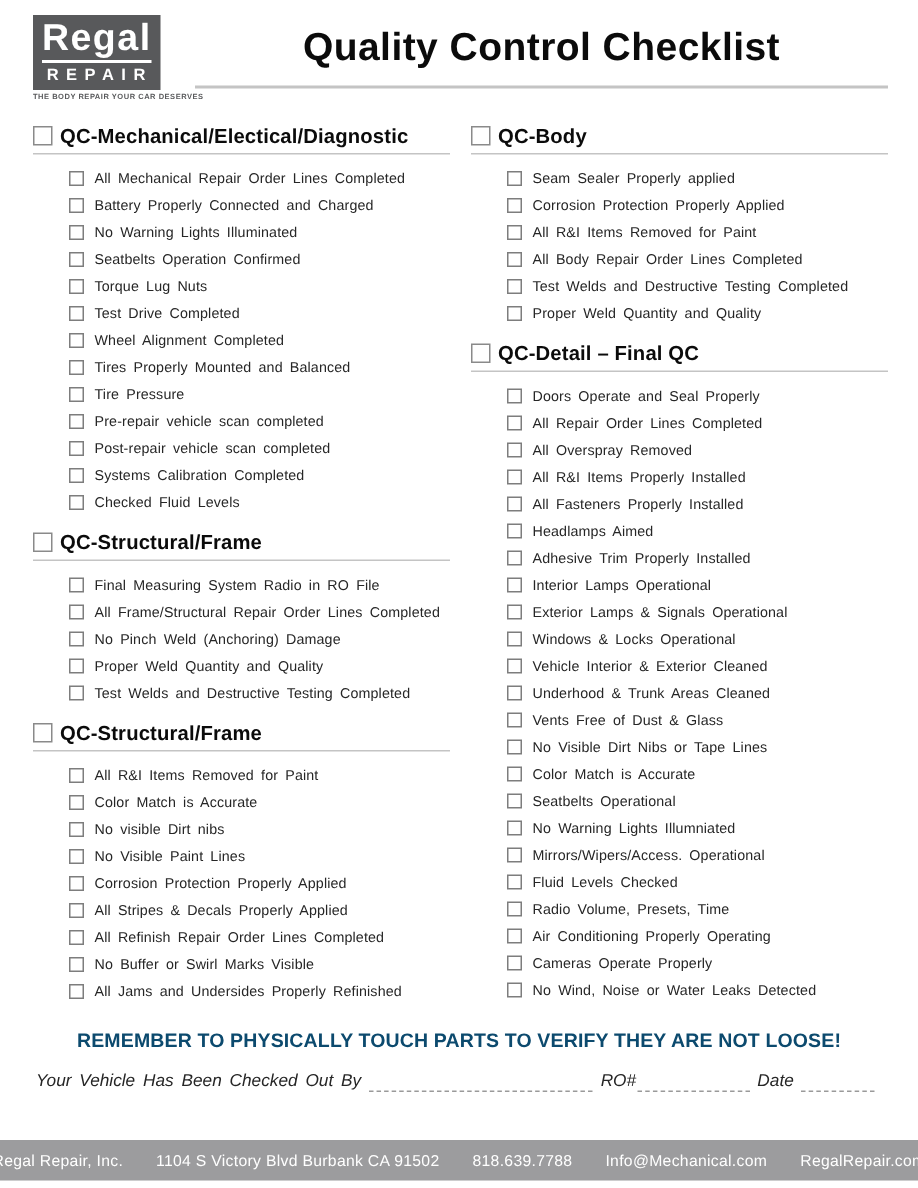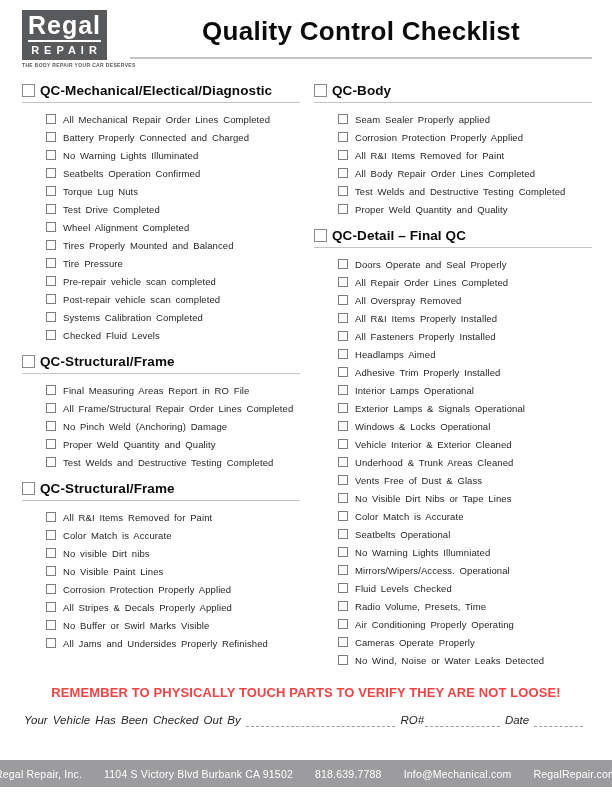--- a/index.html
+++ b/index.html
@@ -150,7 +150,7 @@
     <div class="items">
   <div class="item-row">
     <span class="item-checkbox"></span>
-    <span class="item-label">Final Measuring Areas Report in RO File</span>
+    <span class="item-label">Final Measuring System Radio in RO File</span>
   </div>
 
   <div class="item-row">

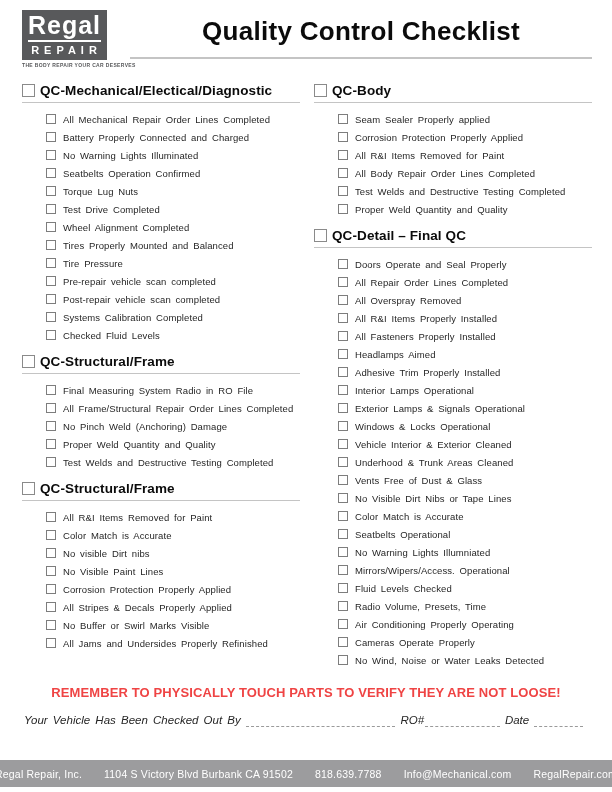--- a/index.html
+++ b/index.html
@@ -211,6 +211,10 @@
     <span class="item-label">All Stripes &amp; Decals Properly Applied</span>
   </div>
 
+  <div class="item-row">
+    <span class="item-checkbox"></span>
+    <span class="item-label">All Refinish Repair Order Lines Completed</span>
+  </div>
 
 
   <div class="item-row">

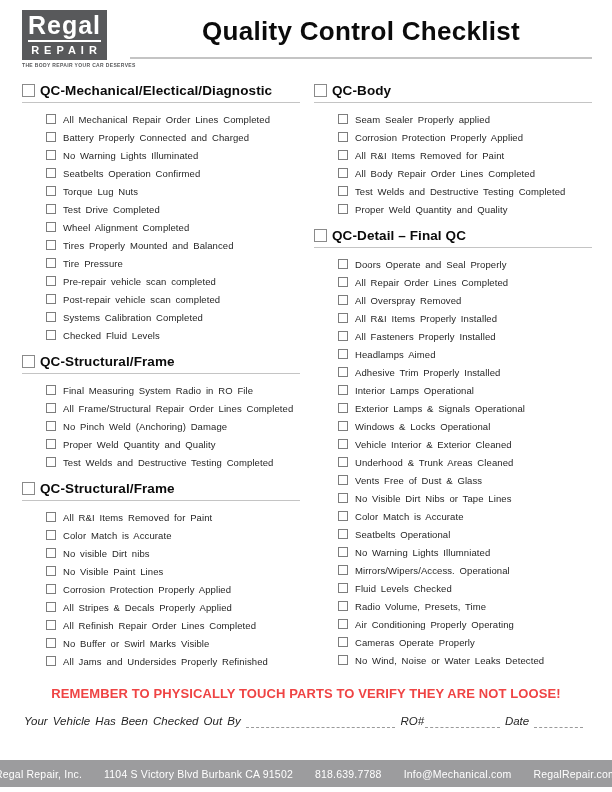--- a/index.html
+++ b/index.html
@@ -38,7 +38,7 @@
   .item-label{font-size:9.5px;color:#262626;word-spacing:2px;letter-spacing:0.1px;white-space:nowrap;}
 
   
-  .reminder{text-align:center;font-weight:800;font-size:13px;color:#ef4444;margin-top:6px;letter-spacing:0.1px;}
+  .reminder{text-align:center;font-weight:800;font-size:13px;color:#0c4a6e;margin-top:6px;letter-spacing:0.1px;}
   .signature-row{display:flex;align-items:flex-end;padding:0 24px;margin-top:14px;font-size:11.5px;color:#262626;word-spacing:2px;}
   .sig-label{flex:none;padding-bottom:1px;font-style:italic;}
   .sig-line{border-bottom:1.4px dashed #9a9a9a;height:13px;margin:0 5px;}

